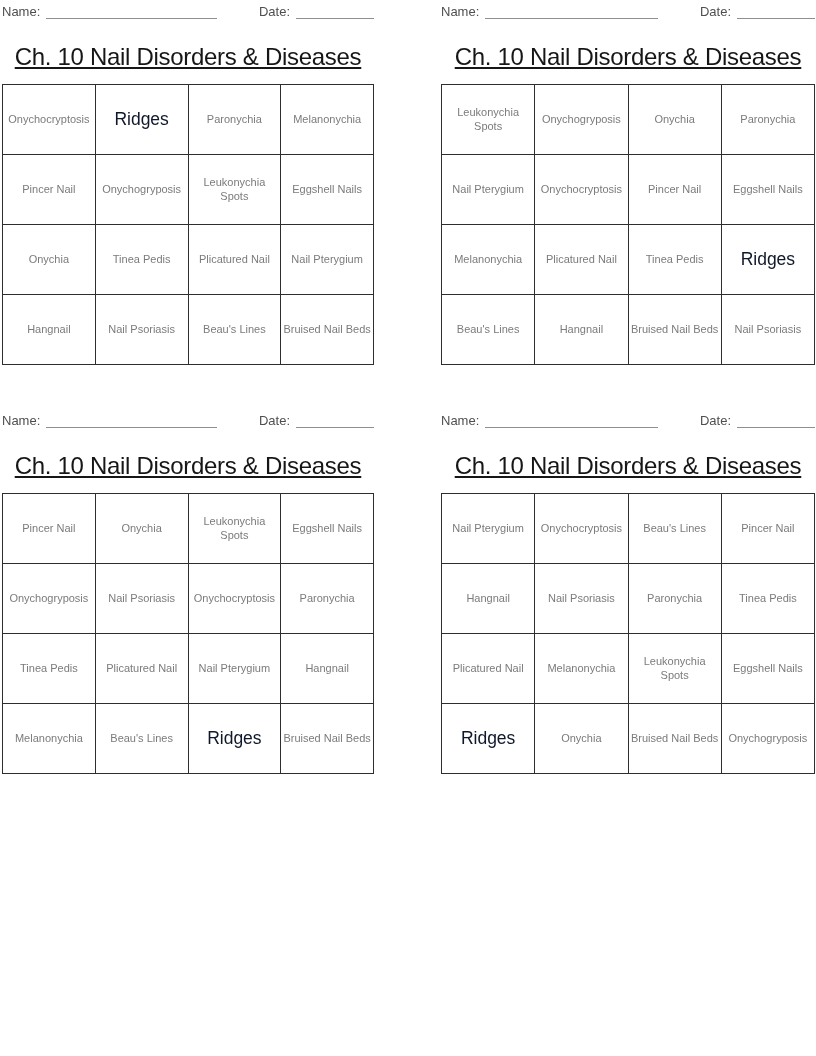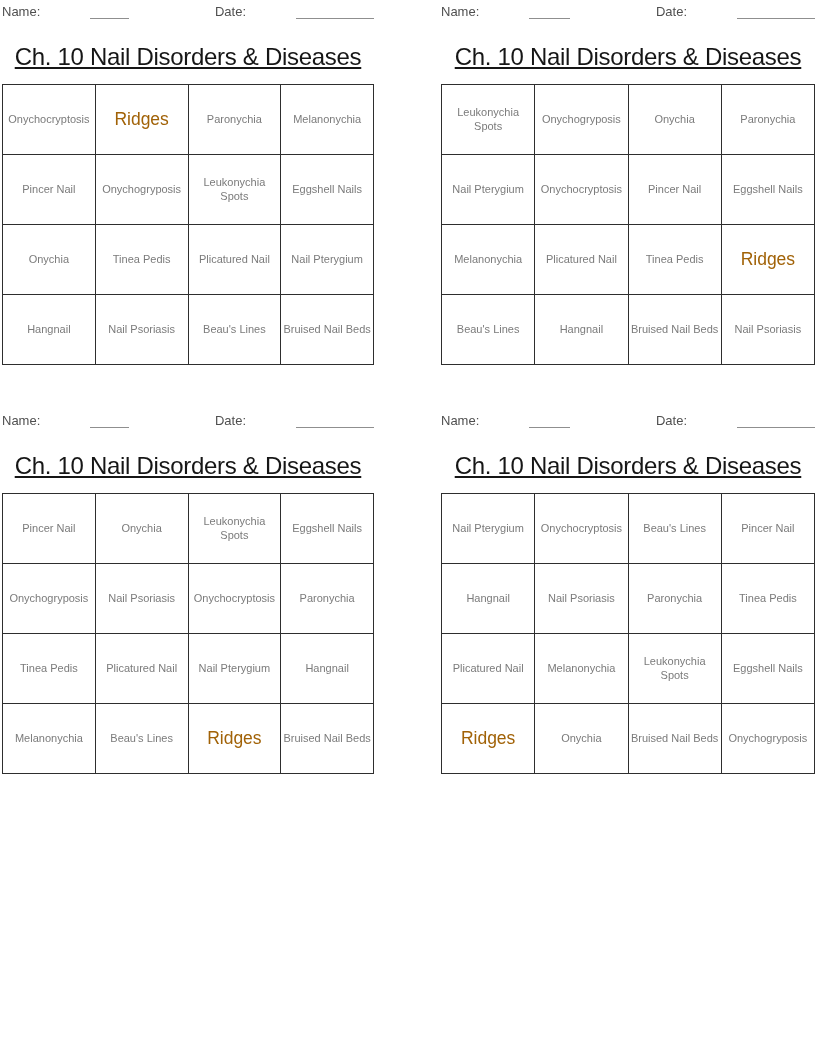--- a/index.html
+++ b/index.html
@@ -18,7 +18,7 @@
 
   .meta {
     display:flex; align-items:flex-end;
-    height:15px; font-size:13px; color:#4f4f4f;gap:44px;
+    height:15px; font-size:13px; color:#4f4f4f;
   }
   .lbl { white-space:nowrap; }
   .blank { border-bottom:1px solid #8f8f8f; height:3px; }

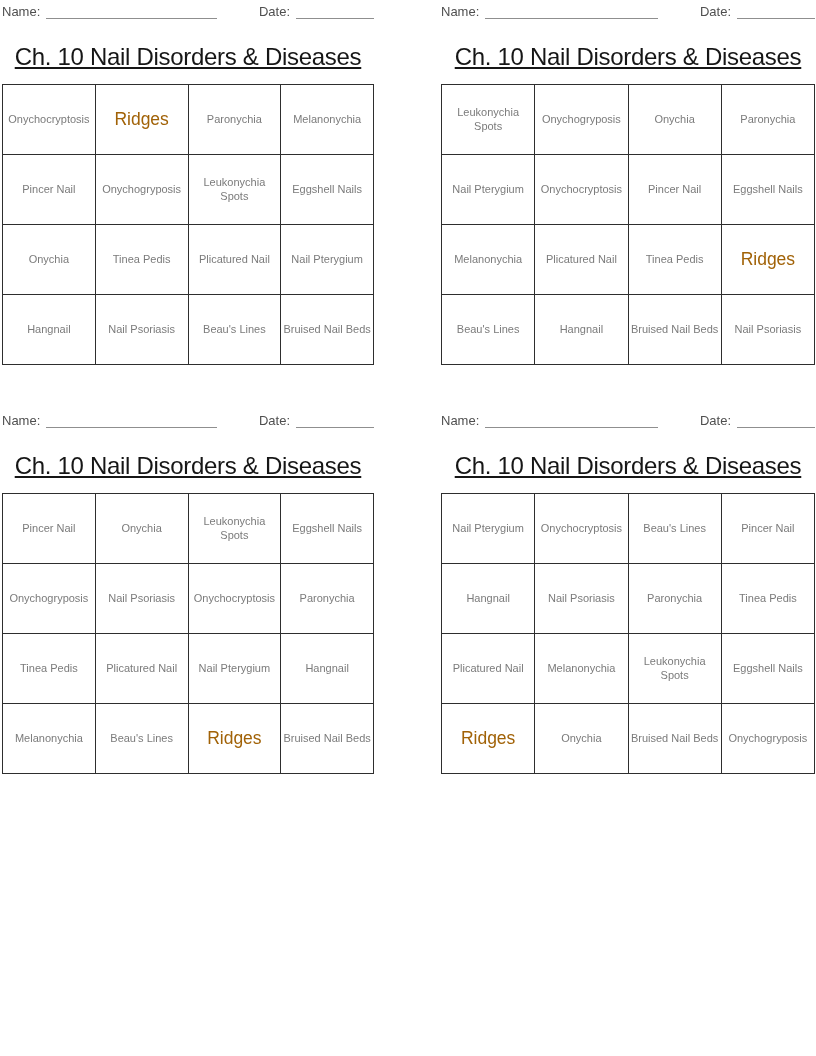--- a/index.html
+++ b/index.html
@@ -53,7 +53,7 @@
     padding:0 1px;
     overflow:hidden;
   }
-  .cell.large { font-size:17.5px; color:#a16207; }
+  .cell.large { font-size:17.5px; color:#0f172a; }
 </style>
 </head>
 <body>

